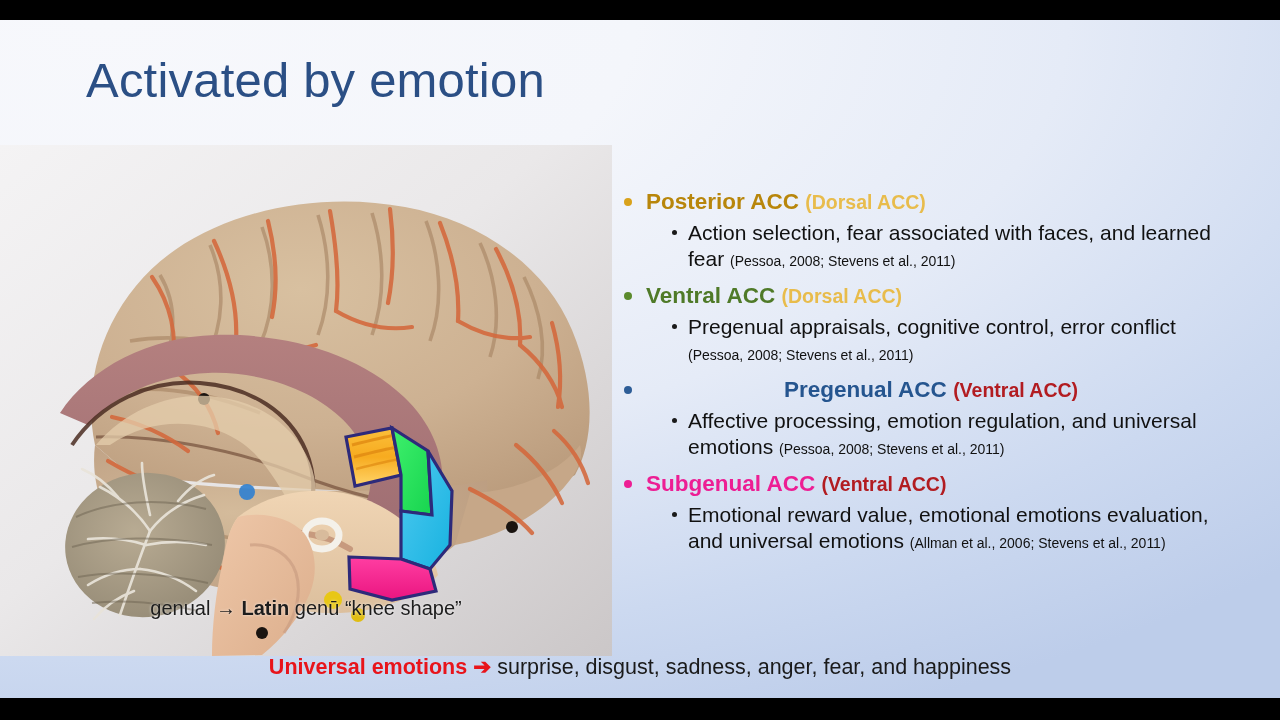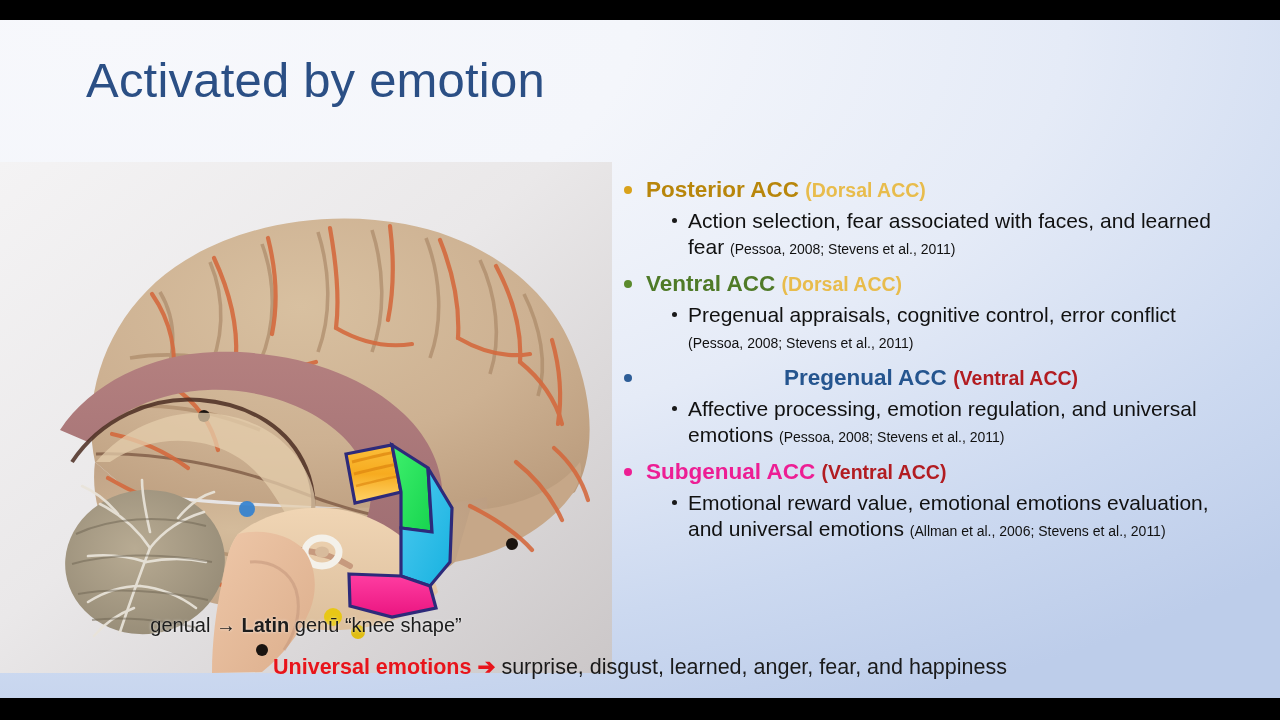--- a/index.html
+++ b/index.html
@@ -47,7 +47,7 @@
 
   
   #bullet-list {
-    position:absolute; left:616px; top:153px; width:600px;
+    position:absolute; left:616px; top:165px; width:600px;
   }
   .bullet-group { margin-bottom:5px; }
   .lvl1 {

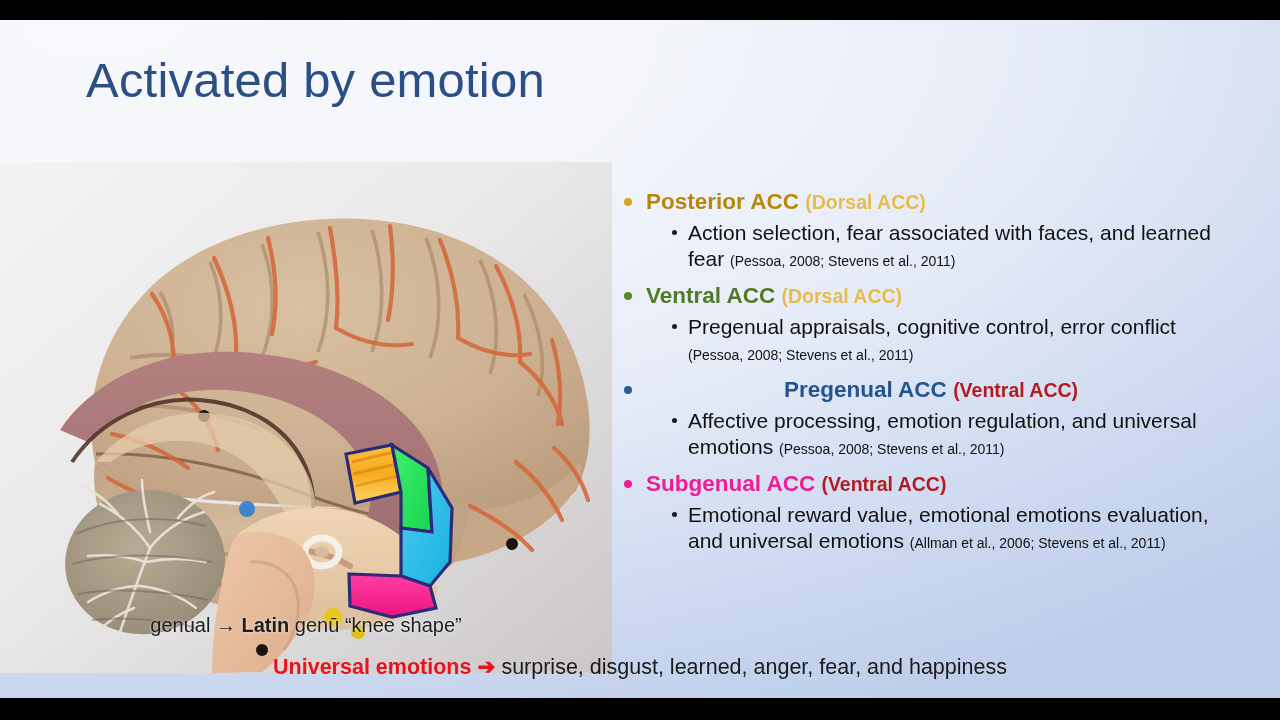--- a/index.html
+++ b/index.html
@@ -31,7 +31,7 @@
 
   
   #brain-figure {
-    position:absolute; left:0; top:142px; width:612px; height:511px;
+    position:absolute; left:0; top:125px; width:612px; height:511px;
     background:linear-gradient(135deg,#f3f2f3 0%,#eceaeb 35%,#dedbdc 72%,#cfcbcc 100%);
     overflow:hidden;
     padding-left:16px;

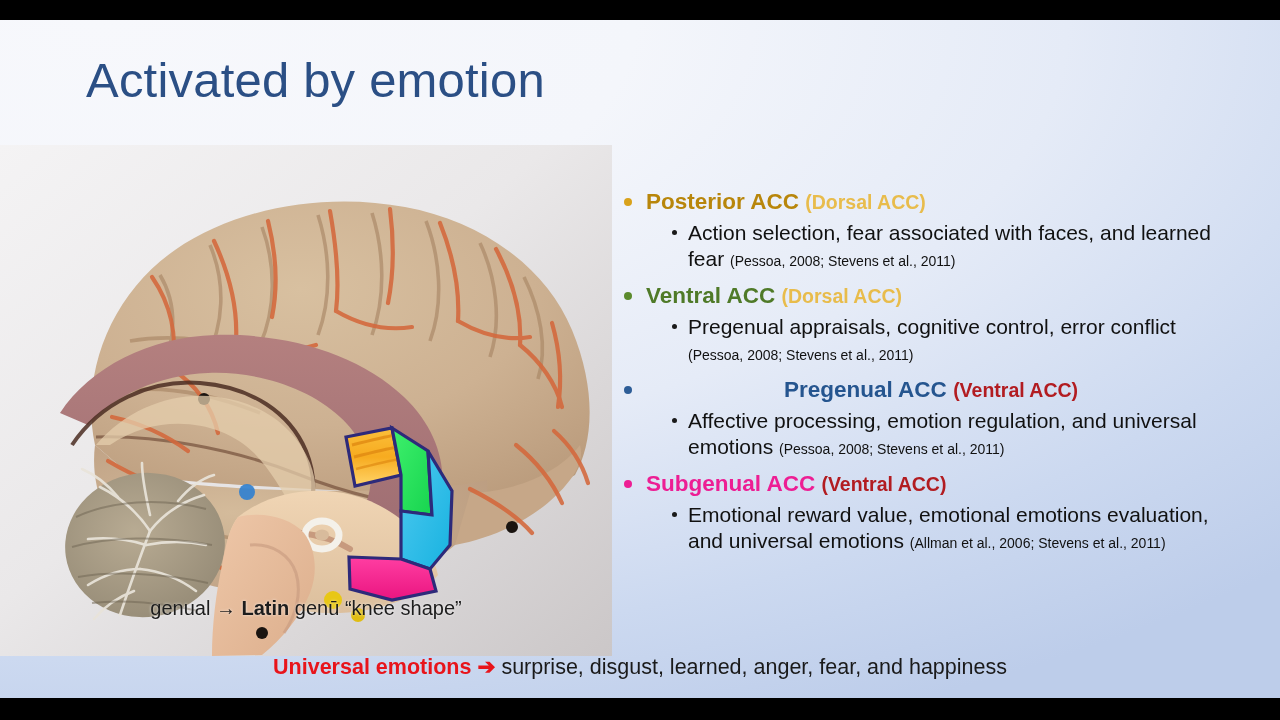--- a/index.html
+++ b/index.html
@@ -367,7 +367,7 @@
     <div id="footer-note">
       <span class="emph">Universal emotions</span>
       <span class="arrow">➔</span>
-      <span>surprise, disgust, learned, anger, fear, and happiness</span>
+      <span>surprise, disgust, sadness, anger, fear, and happiness</span>
     </div>
 
   </div>

